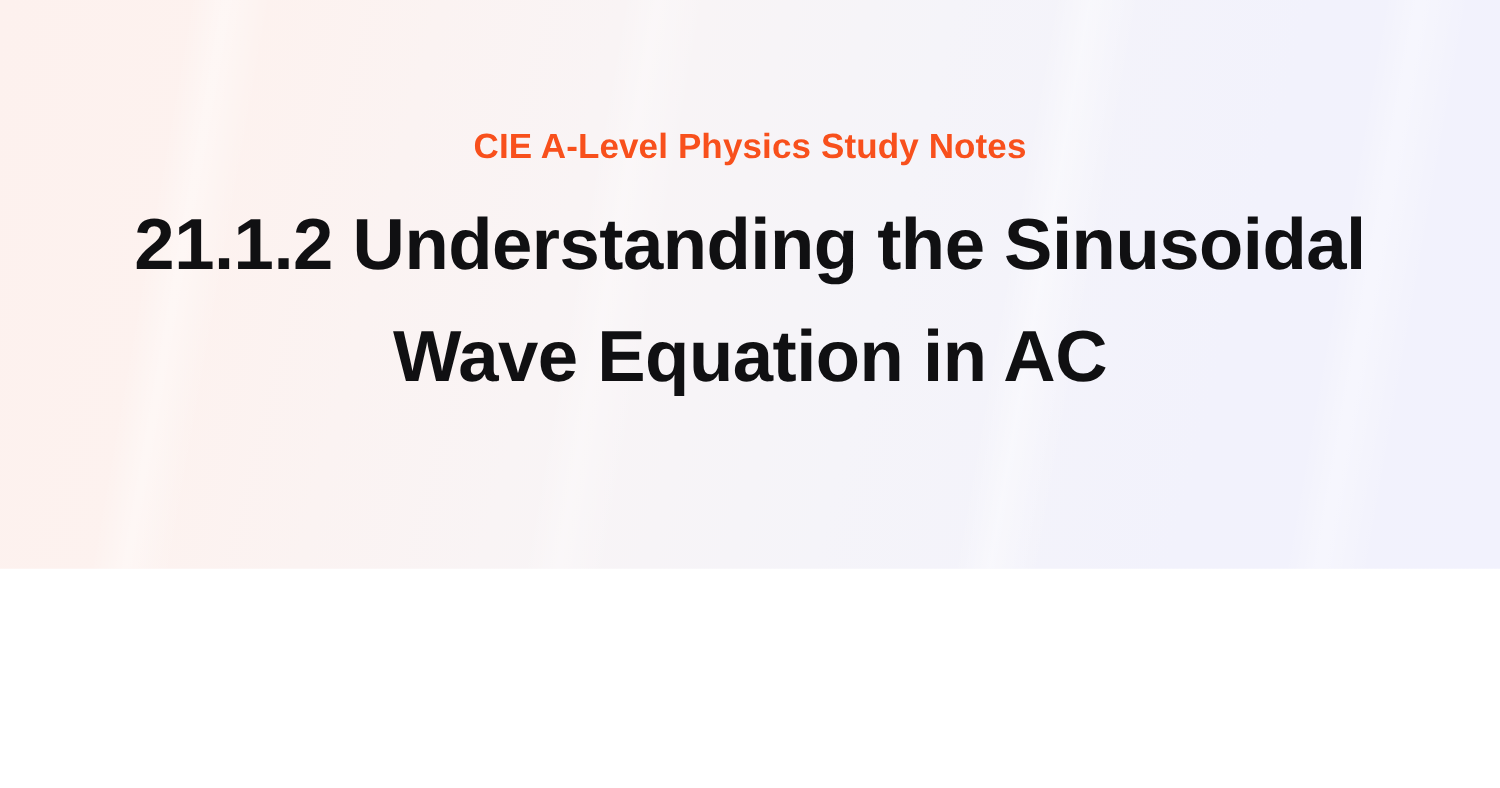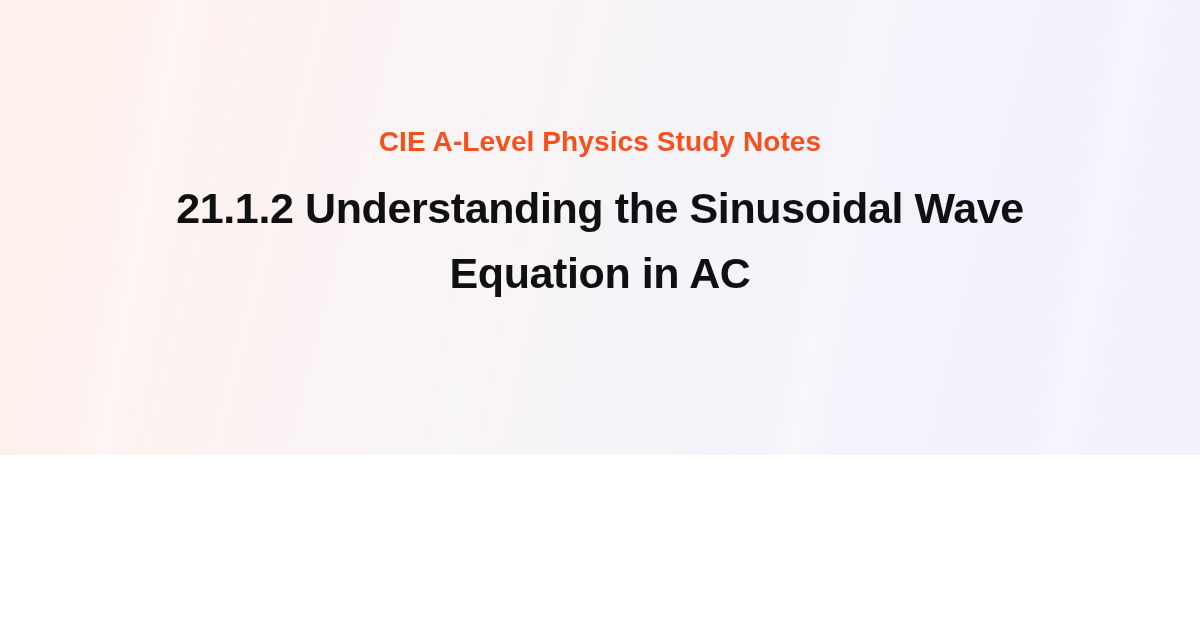--- a/index.html
+++ b/index.html
@@ -81,9 +81,9 @@
   .headline {
     display: block;
     color: #101012;
-    font-size: 43px;
+    font-size: 58px;
     font-weight: 700;
-    line-height: 65px;
+    line-height: 90px;
     letter-spacing: -0.4px;
     margin: 16px;
     max-width: 1020px;

